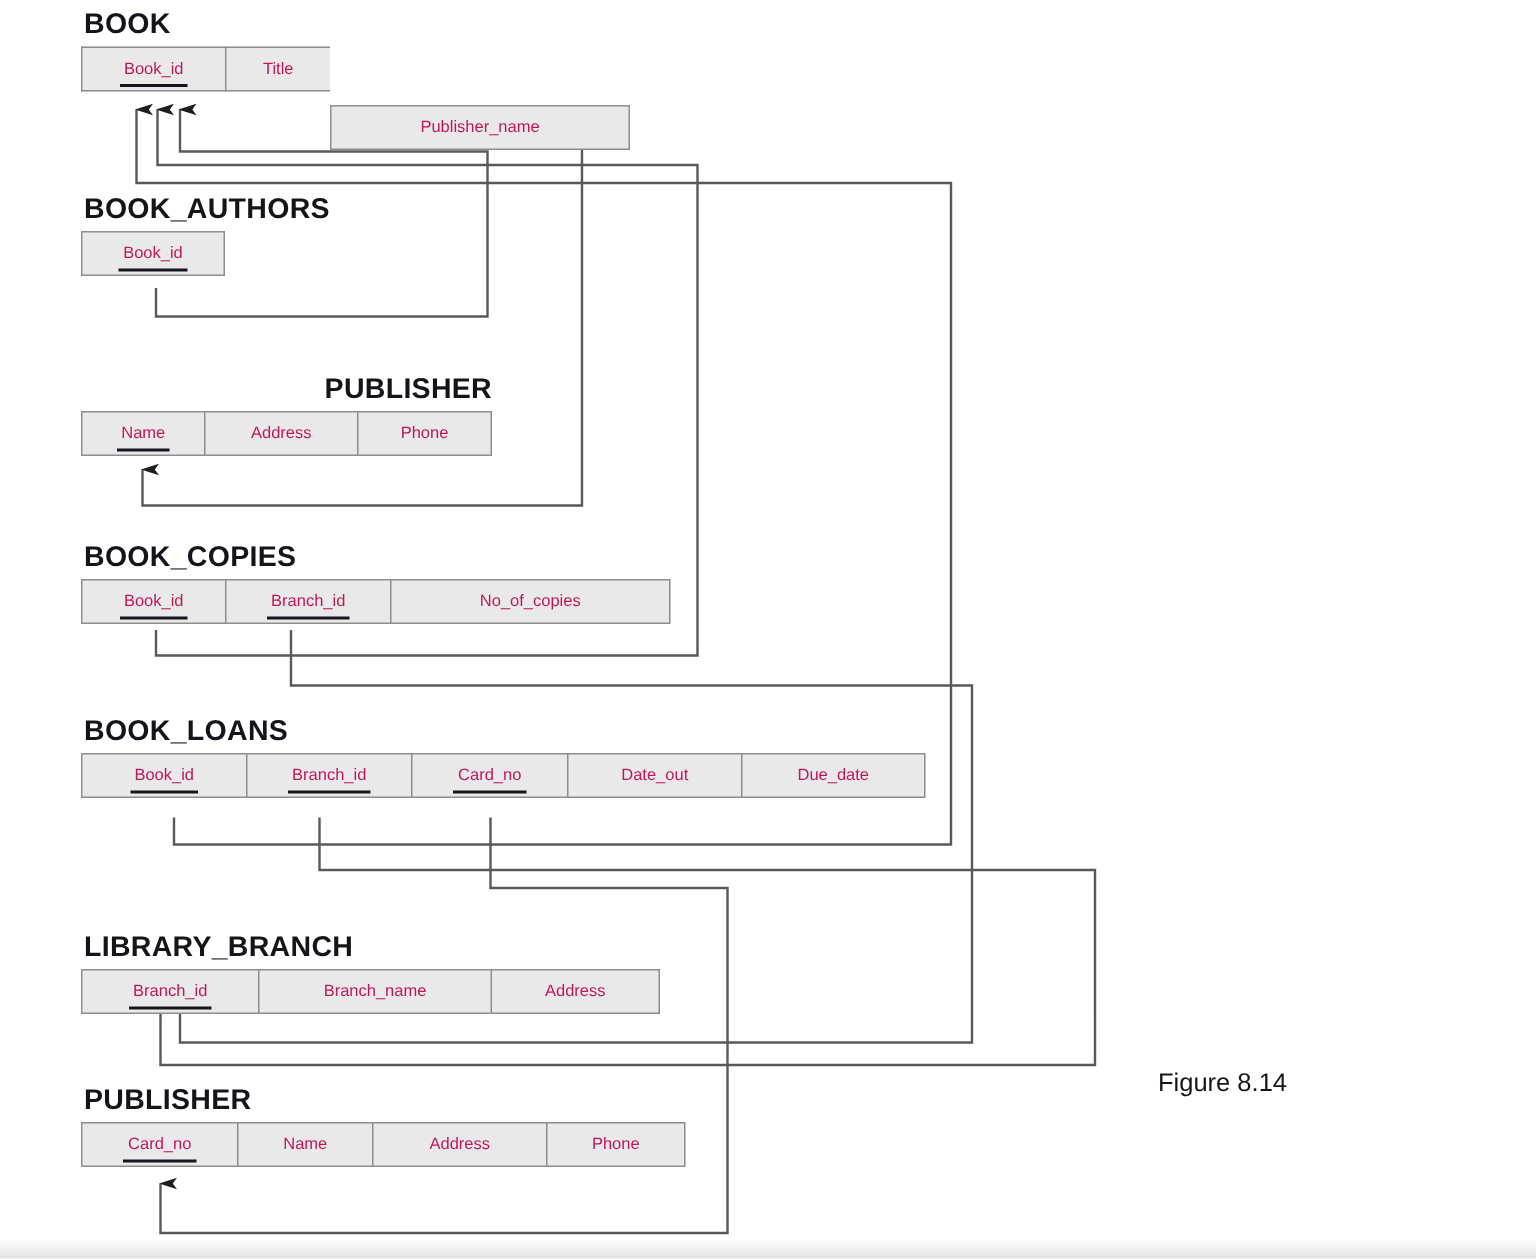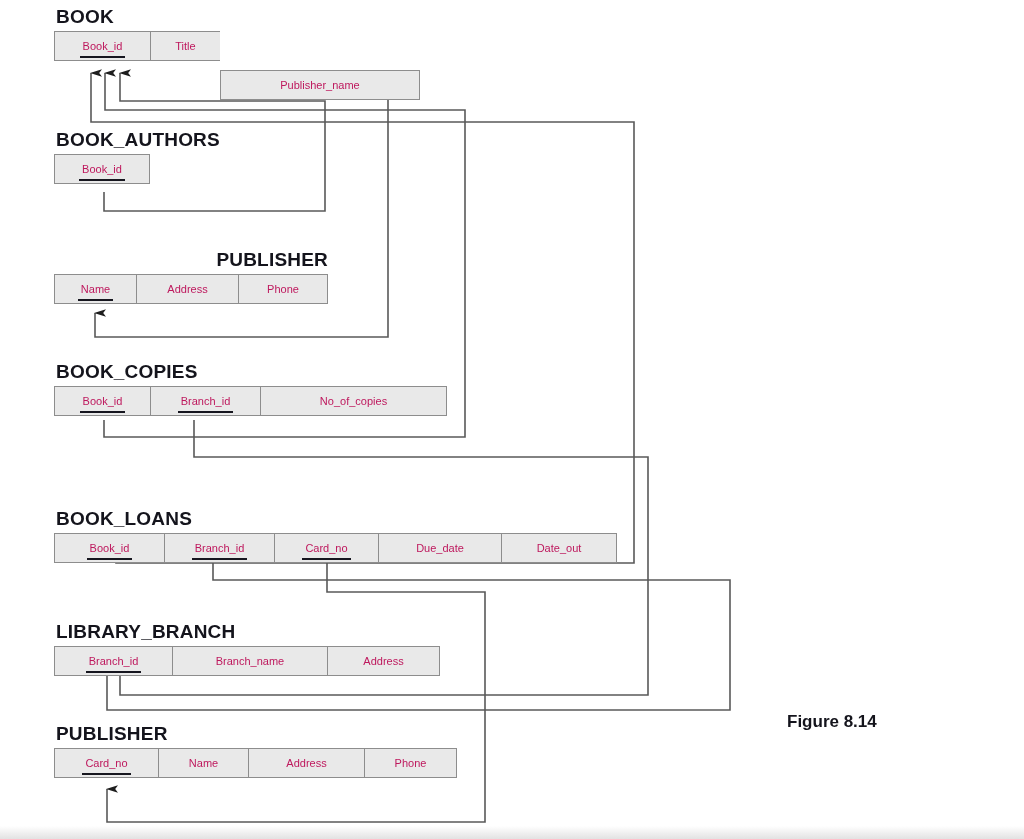--- a/index.html
+++ b/index.html
@@ -148,7 +148,7 @@
     </div>
   </div>
 
-  <div class="relation" style="left:54px;top:508px;">
+  <div class="relation" style="left:54px;top:477px;">
     <div class="rel-title">BOOK_LOANS</div>
     <div class="rel-row">
       <div class="attr pk" style="width:110px;">

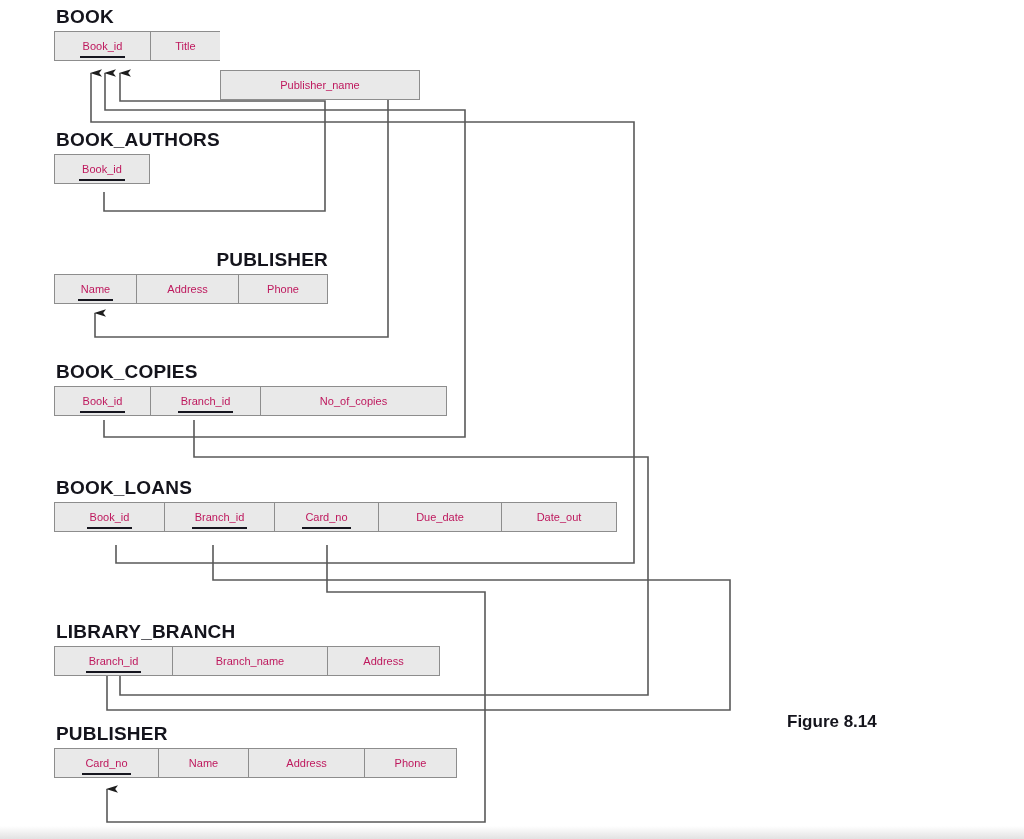--- a/index.html
+++ b/index.html
@@ -160,12 +160,12 @@
       <div class="attr pk" style="width:104px;">
         <span class="txt">Card_no</span>
       </div>
+      <div class="attr" style="width:116px;">
+        <span class="txt">Date_out</span>
+      </div>
       <div class="attr" style="width:123px;">
         <span class="txt">Due_date</span>
       </div>
-      <div class="attr" style="width:116px;">
-        <span class="txt">Date_out</span>
-      </div>
     </div>
   </div>
 

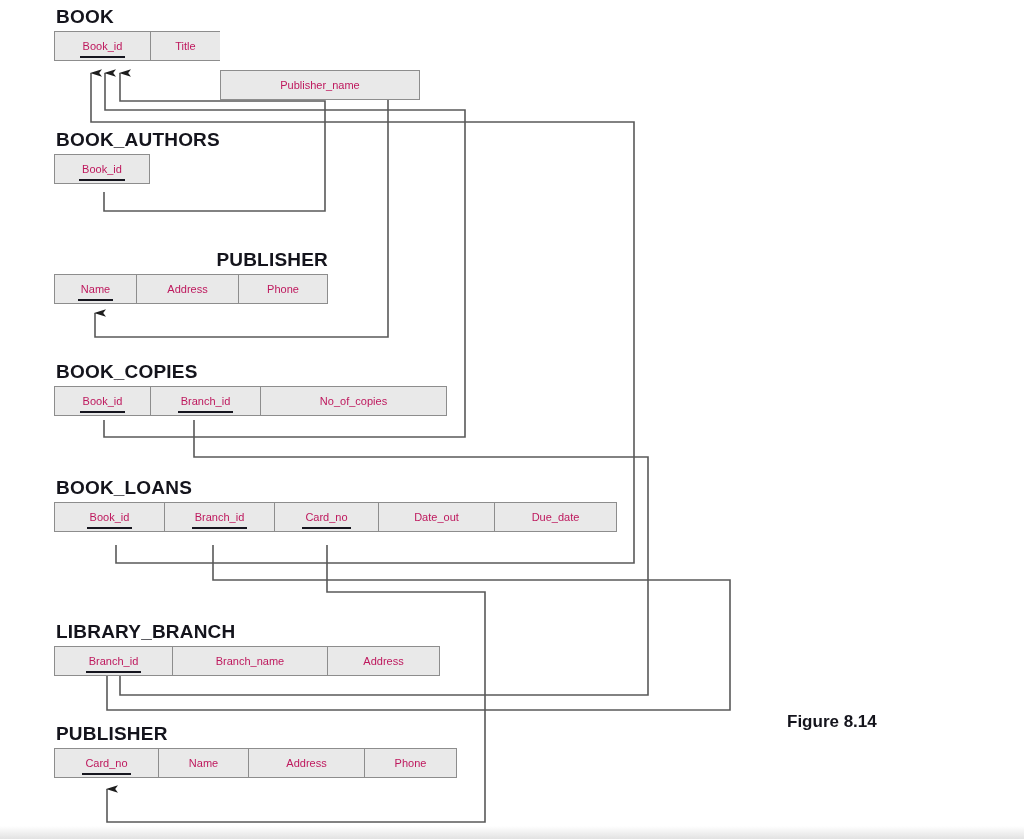--- a/index.html
+++ b/index.html
@@ -53,7 +53,7 @@
   
   #caption{position:absolute;left:772px;top:712px;width:240px;}
   #caption .cap-title{
-    font-size:17px;font-weight:bold;color:#14141c;margin:0 0 2px 15px;
+    font-size:17px;font-weight:normal;color:#14141c;margin:0 0 2px 0;
   }
   #caption .cap-body{
     font-size:16.5px;line-height:22px;color:#3a3a44;

